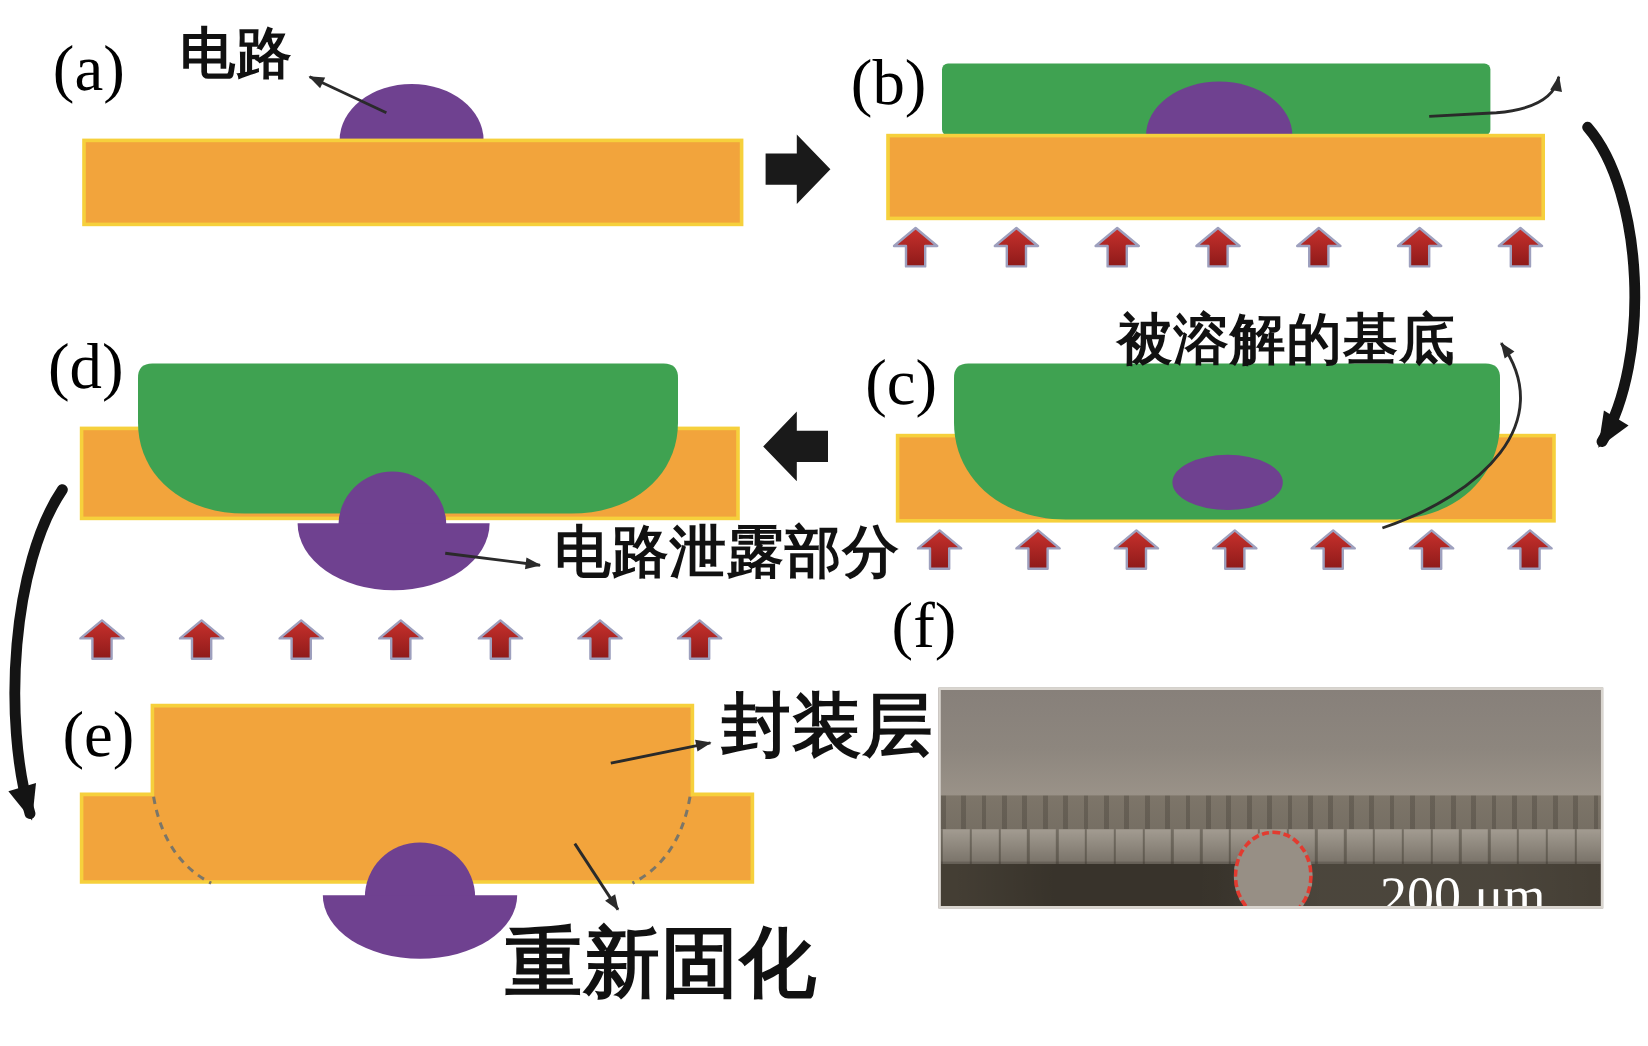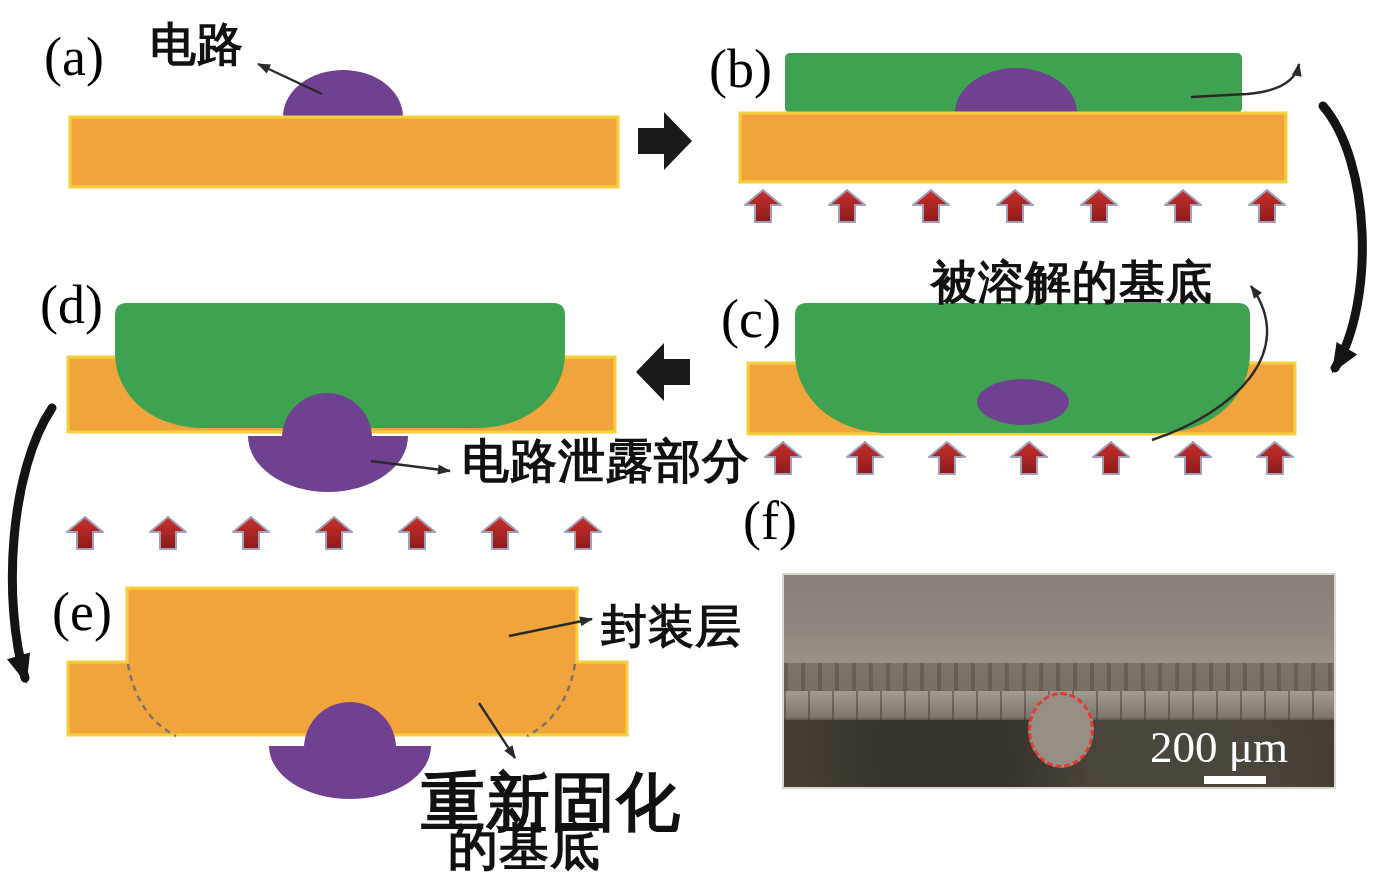--- a/index.html
+++ b/index.html
@@ -149,7 +149,7 @@
   <div class="txt cn" style="left:462px;top:438px;font-size:47px;">电路泄露部分</div>
 
   <div class="txt panel-label" style="left:52px;top:585px;">(e)</div>
-  <div class="txt cn" style="left:601px;top:604px;font-size:46px;">封装层</div>
+  <div class="txt cn" style="left:601px;top:576px;font-size:58px;">封装层</div>
   <div class="txt cn" style="left:421px;top:771px;font-size:64px;">重新固化</div>
   <div class="txt cn" style="left:448px;top:822px;font-size:50px;">的基底</div>
 

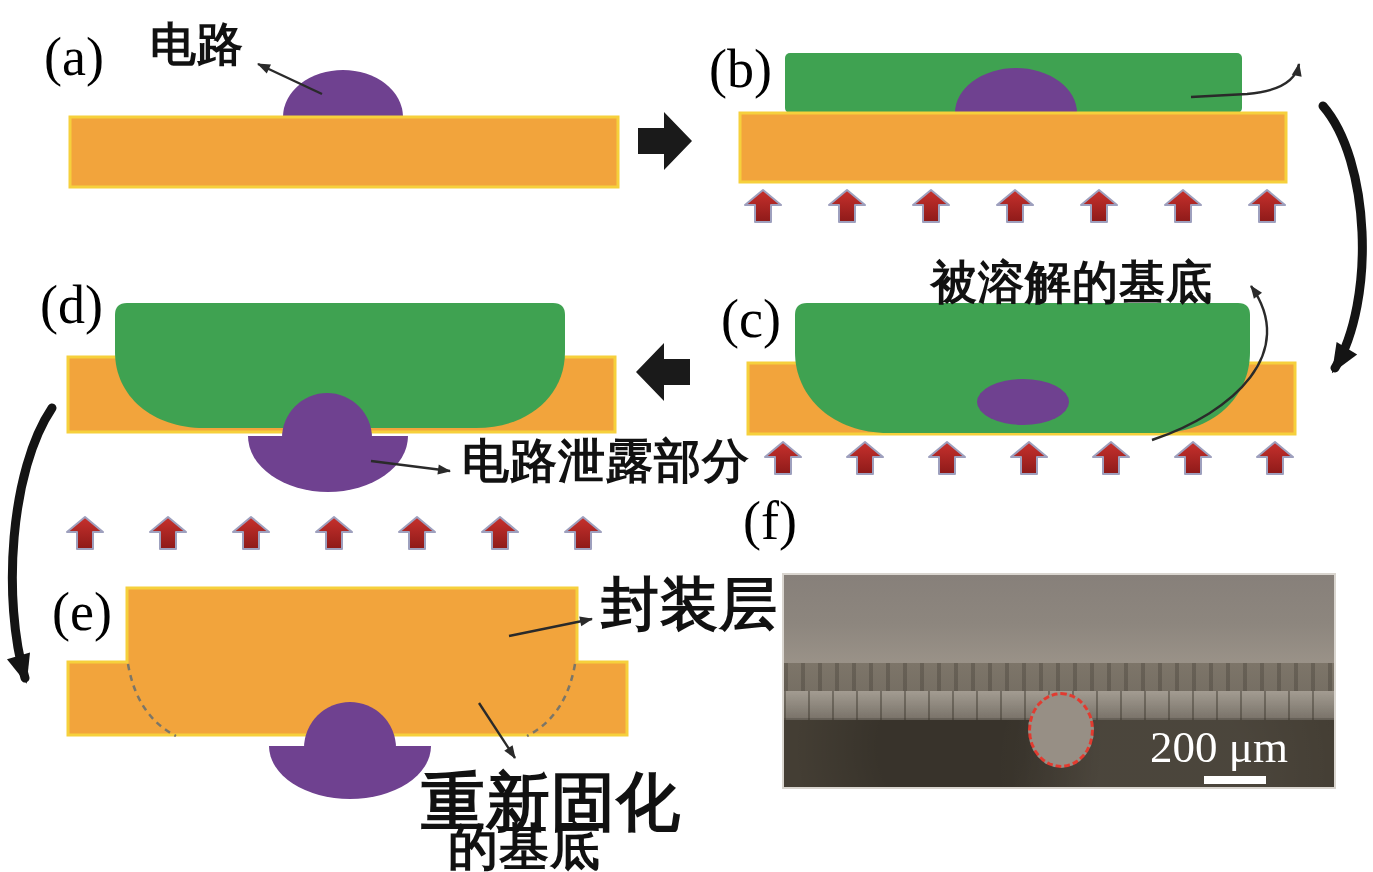--- a/index.html
+++ b/index.html
@@ -13,7 +13,7 @@
   .cn{font-weight:700;letter-spacing:1px;}
   
   #sem{
-    position:absolute;left:782px;top:573px;width:554px;height:216px;z-index:2;
+    position:absolute;left:782px;top:573px;width:554px;height:184px;z-index:2;
     border:2px solid #d9d5cf;box-sizing:border-box;overflow:hidden;background:#8c847c;
   }
   .sem-top{

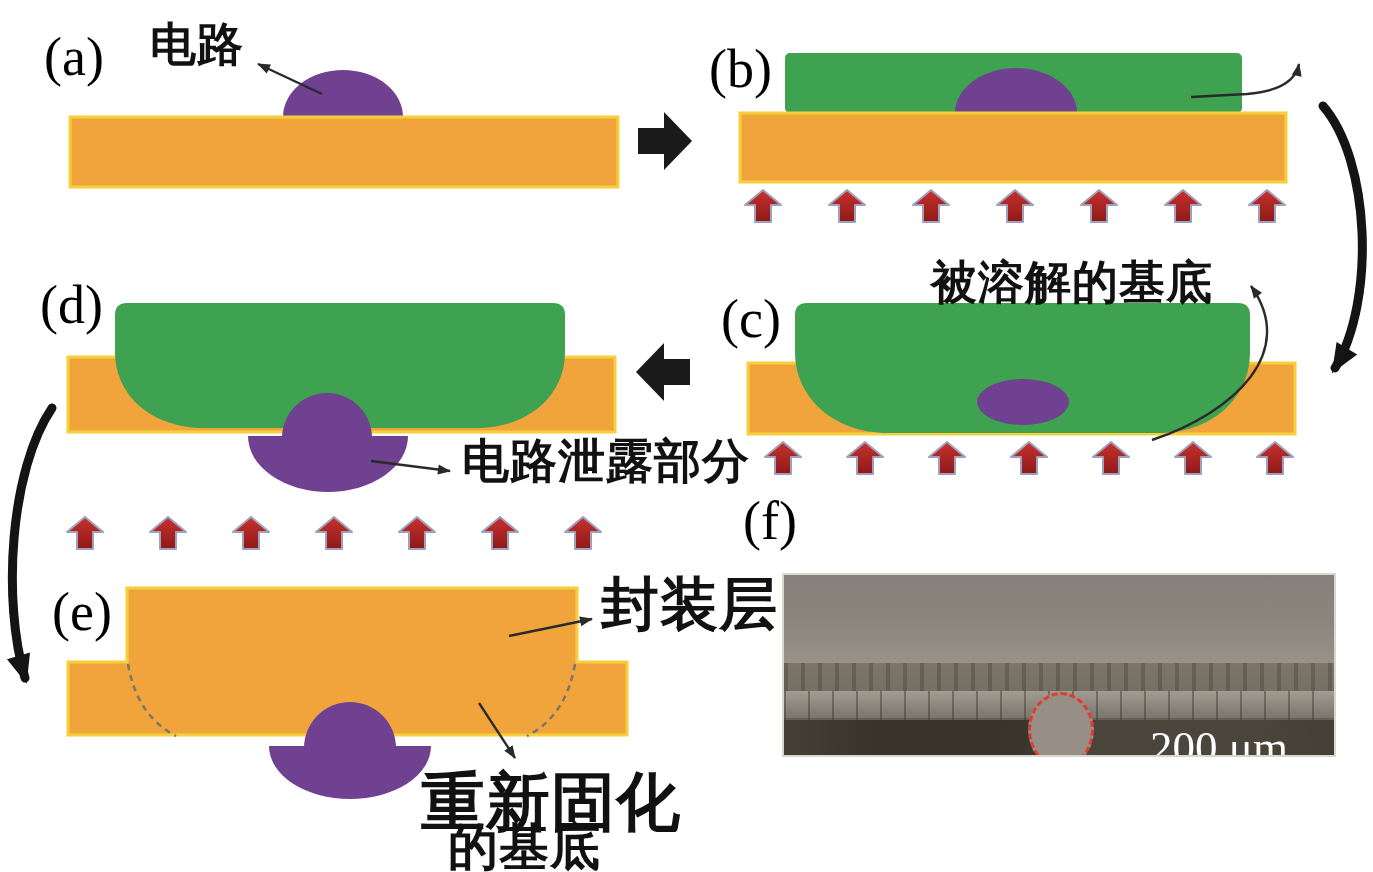--- a/index.html
+++ b/index.html
@@ -151,7 +151,6 @@
   <div class="txt panel-label" style="left:52px;top:585px;">(e)</div>
   <div class="txt cn" style="left:601px;top:576px;font-size:58px;">封装层</div>
   <div class="txt cn" style="left:421px;top:771px;font-size:64px;">重新固化</div>
-  <div class="txt cn" style="left:448px;top:822px;font-size:50px;">的基底</div>
 
   <div class="txt panel-label" style="left:743px;top:494px;">(f)</div>
 

